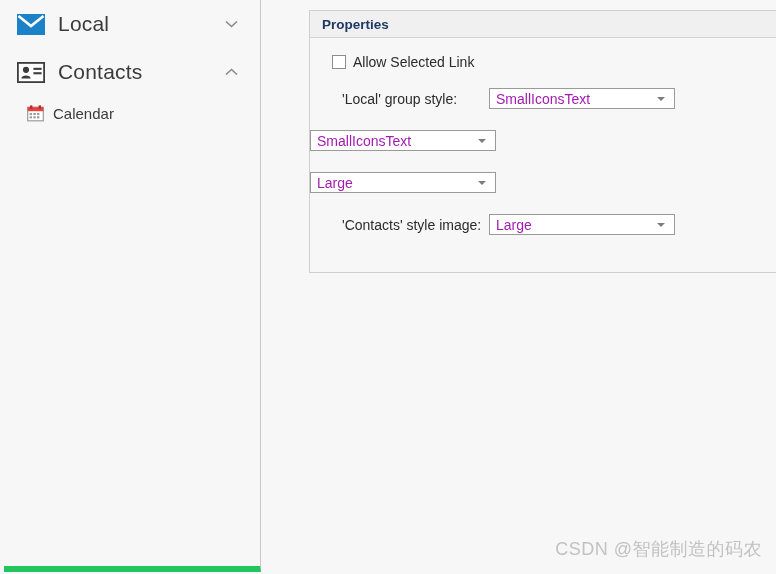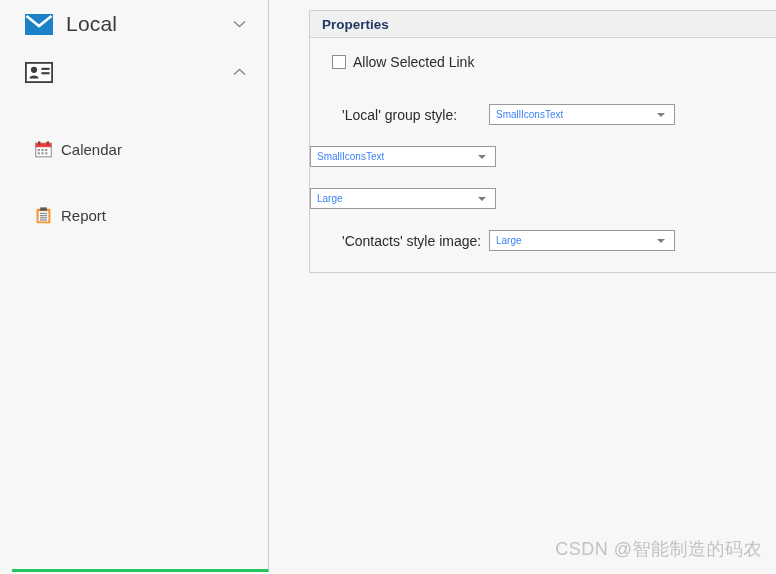--- a/index.html
+++ b/index.html
@@ -18,13 +18,13 @@
   
   #nav-pane {
     position: absolute;
-    left: 12px;
+    left: 4px;
     top: 0;
     width: 257px;
     height: 572px;
     background: #f7f7f7;
     border-right: 1px solid #c8c8c8;
-    border-bottom: 3px solid #22c55e;
+    border-bottom: 6px solid #22c55e;
     box-sizing: border-box;
   }
 

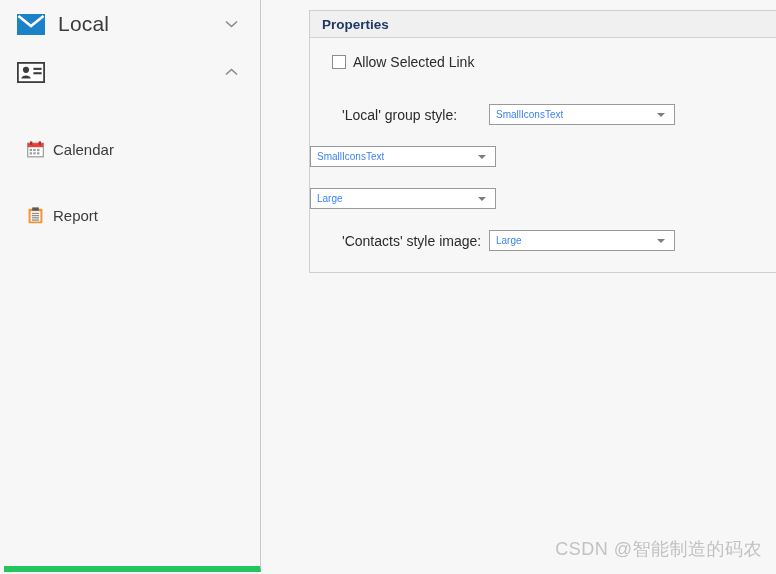--- a/index.html
+++ b/index.html
@@ -226,6 +226,7 @@
         <rect x="16.4" y="10.2" width="8.2" height="2.1" fill="#3d3d3d"></rect>
       </svg>
     </span>
+    <span class="group-label">Contacts</span>
     <span class="chevron">
       <svg width="13" height="8" viewBox="0 0 13 8">
         <path d="M1 6.5 L6.5 1.5 L12 6.5" fill="none" stroke="#8a8a8a" stroke-width="1.6"></path>

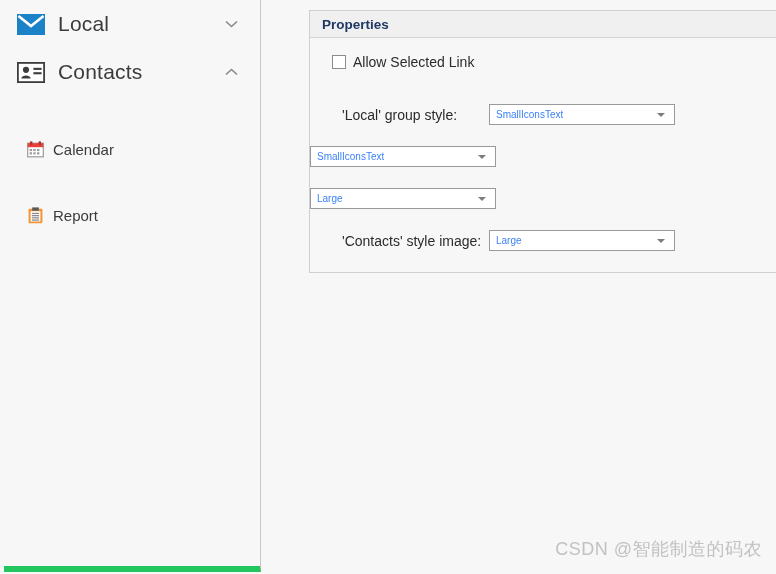--- a/index.html
+++ b/index.html
@@ -123,7 +123,7 @@
     display: flex;
     align-items: center;
     margin-left: 22px;
-    margin-bottom: 32px;
+    margin-bottom: 16px;
     height: 20px;
   }
   .checkbox {

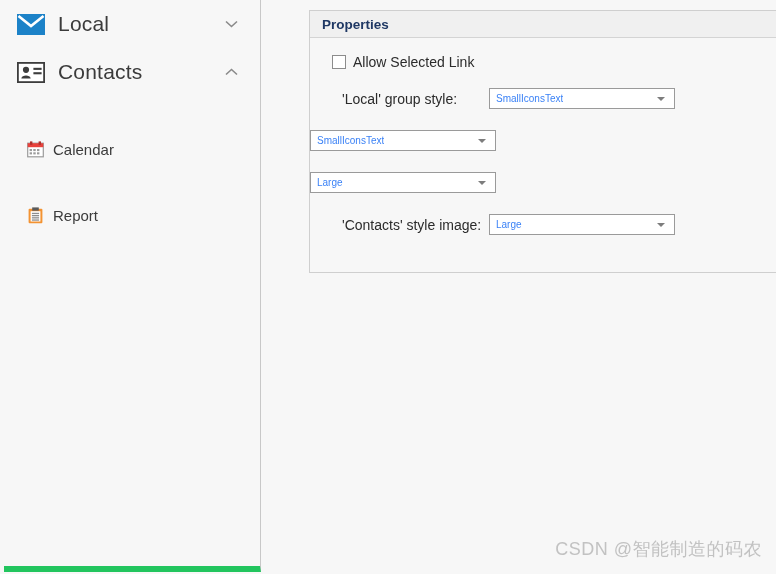--- a/index.html
+++ b/index.html
@@ -168,8 +168,8 @@
   }
   .combo-value {
     padding-left: 6px;
-    font-size: 10px;
-    color: #3b82f6;
+    font-size: 14px;
+    color: #a21caf;
     white-space: nowrap;
     overflow: hidden;
   }

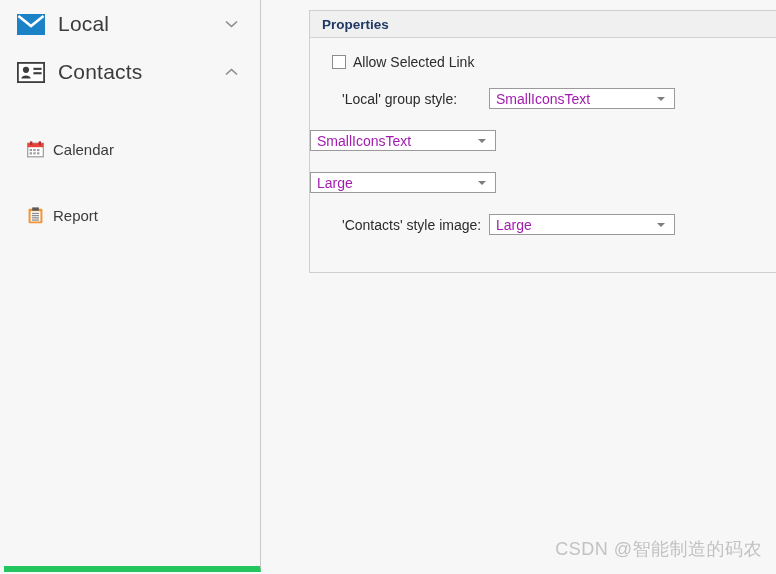--- a/index.html
+++ b/index.html
@@ -73,7 +73,6 @@
     padding-left: 22px;
     box-sizing: border-box;
     cursor: default;
-    margin-top: 36px;
   }
   .nav-child .child-icon {
     width: 18px;

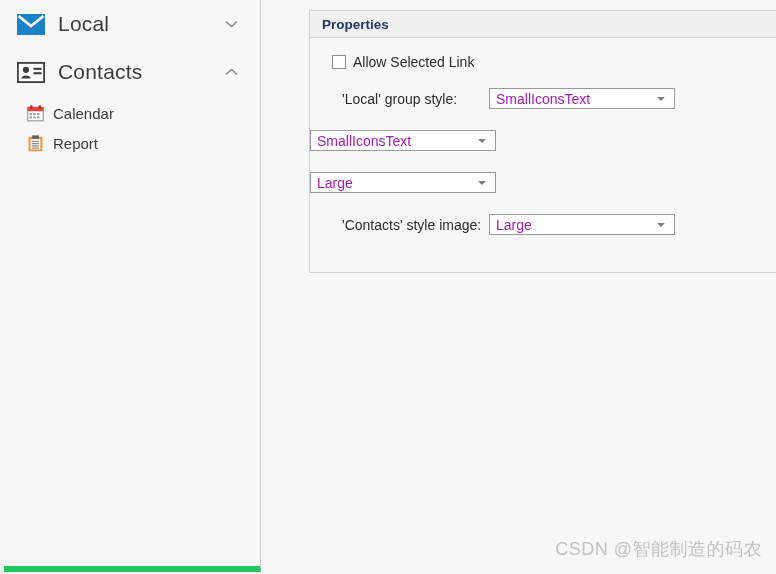--- a/index.html
+++ b/index.html
@@ -256,22 +256,6 @@
     </div>
 
 
-    <div class="nav-child">
-      <span class="child-icon">
-        <svg width="17" height="17" viewBox="0 0 17 17">
-          <rect x="1.6" y="1.8" width="13.8" height="14.4" rx="1" fill="#f39332"></rect>
-          <rect x="3.6" y="4.2" width="9.8" height="10.3" fill="#ffffff"></rect>
-          <rect x="5.2" y="0.4" width="6.6" height="3.3" fill="#5a5a5a"></rect>
-          <g fill="#8d8d8d">
-            <rect x="4.9" y="5.8" width="7.2" height="1.3"></rect>
-            <rect x="4.9" y="8.0" width="7.2" height="1.3"></rect>
-            <rect x="4.9" y="10.2" width="7.2" height="1.3"></rect>
-            <rect x="4.9" y="12.4" width="7.2" height="1.3"></rect>
-          </g>
-        </svg>
-      </span>
-      <span class="child-label">Report</span>
-    </div>
 
   </div>
 </div>

